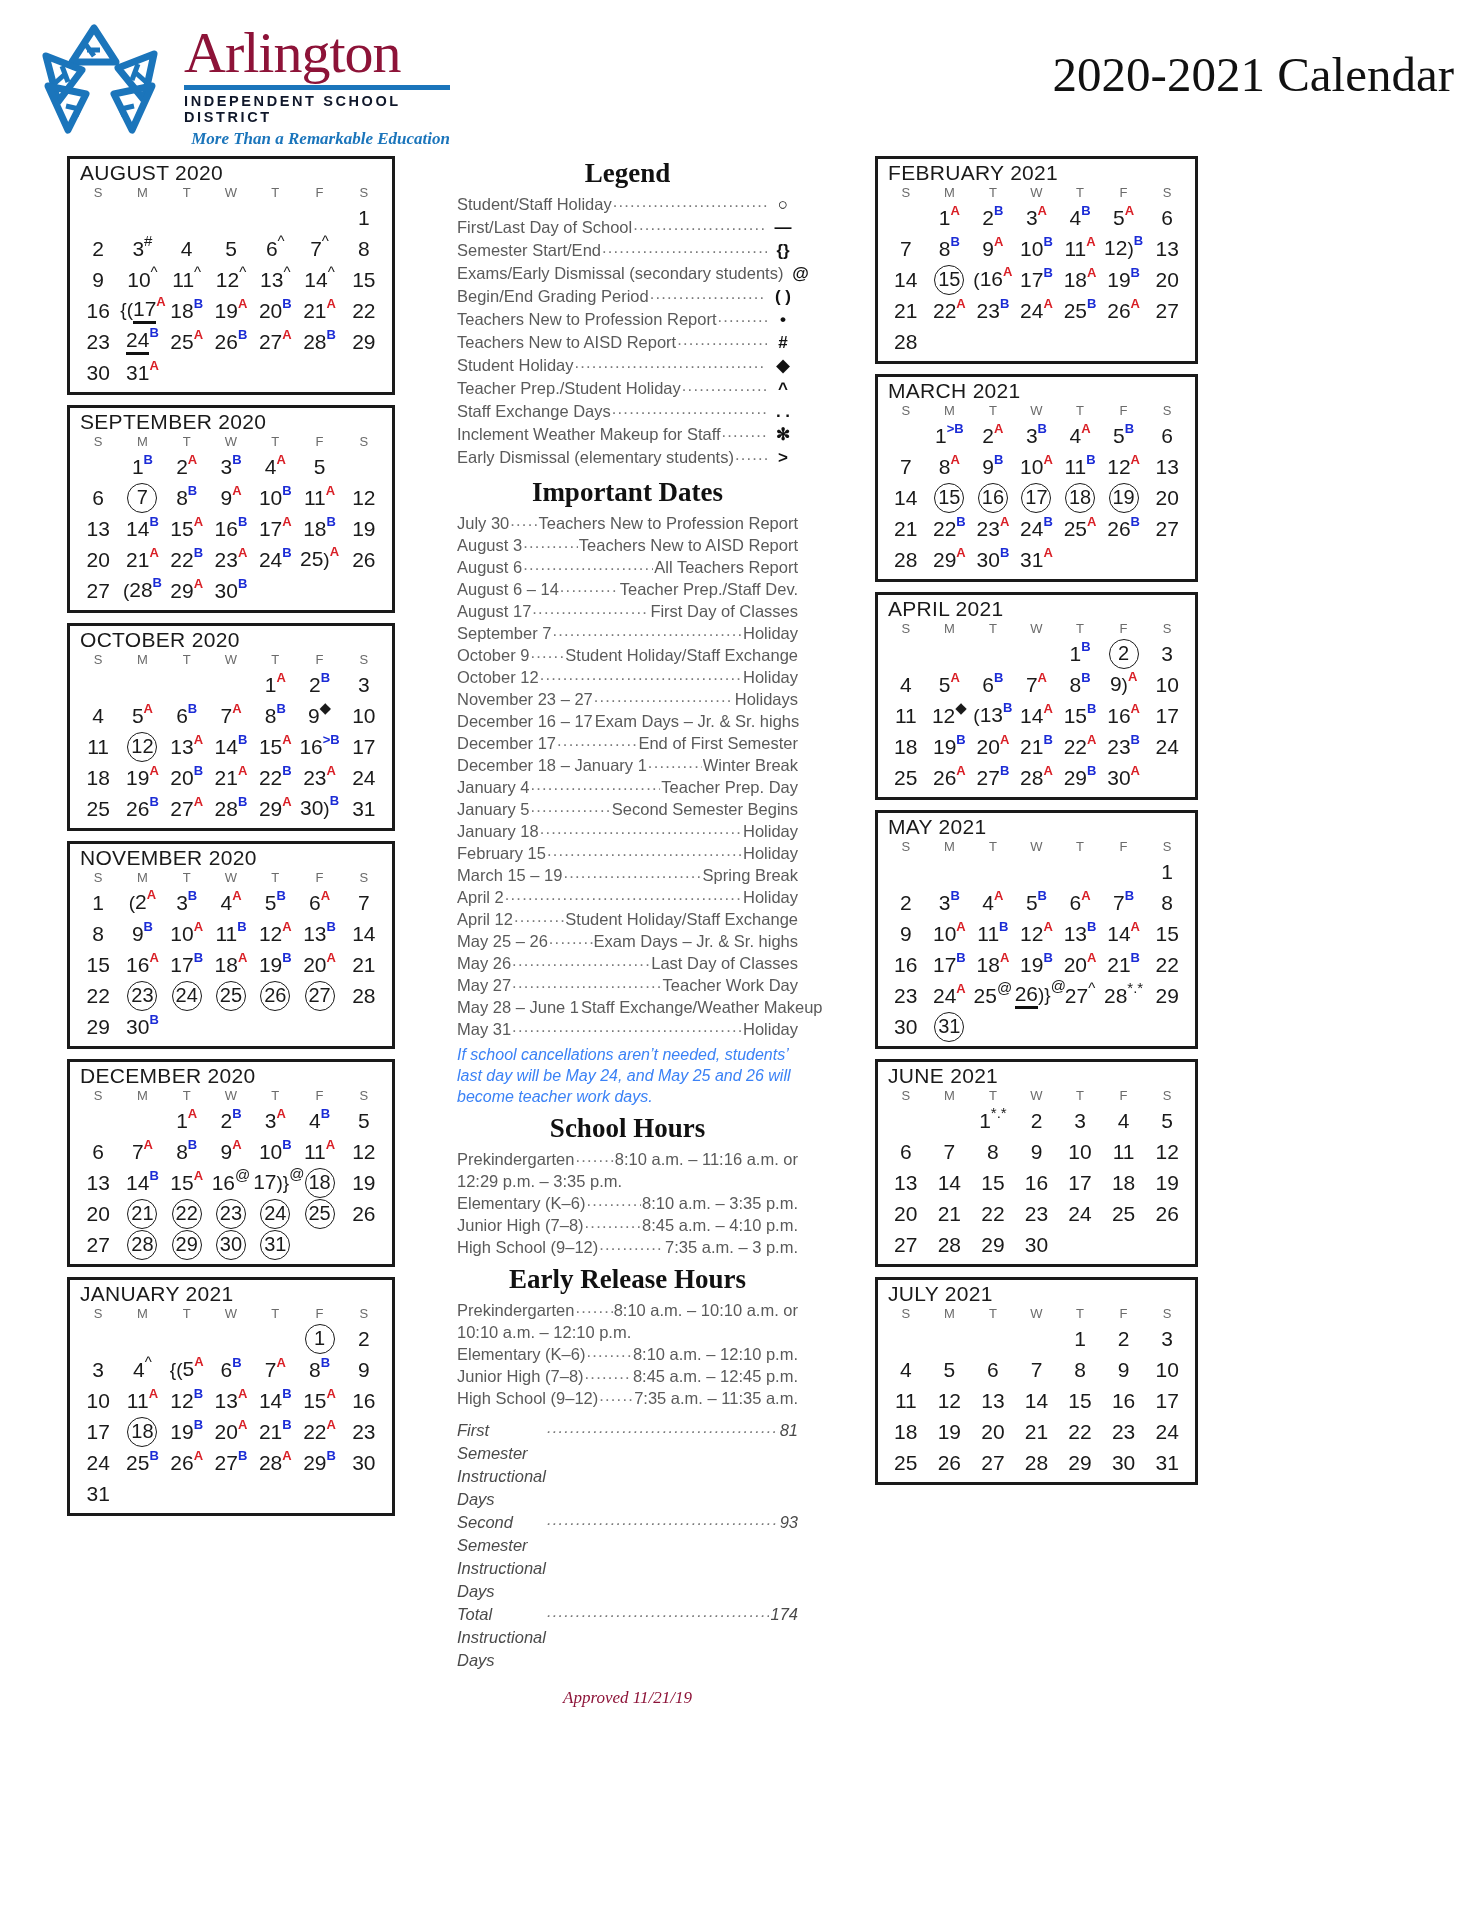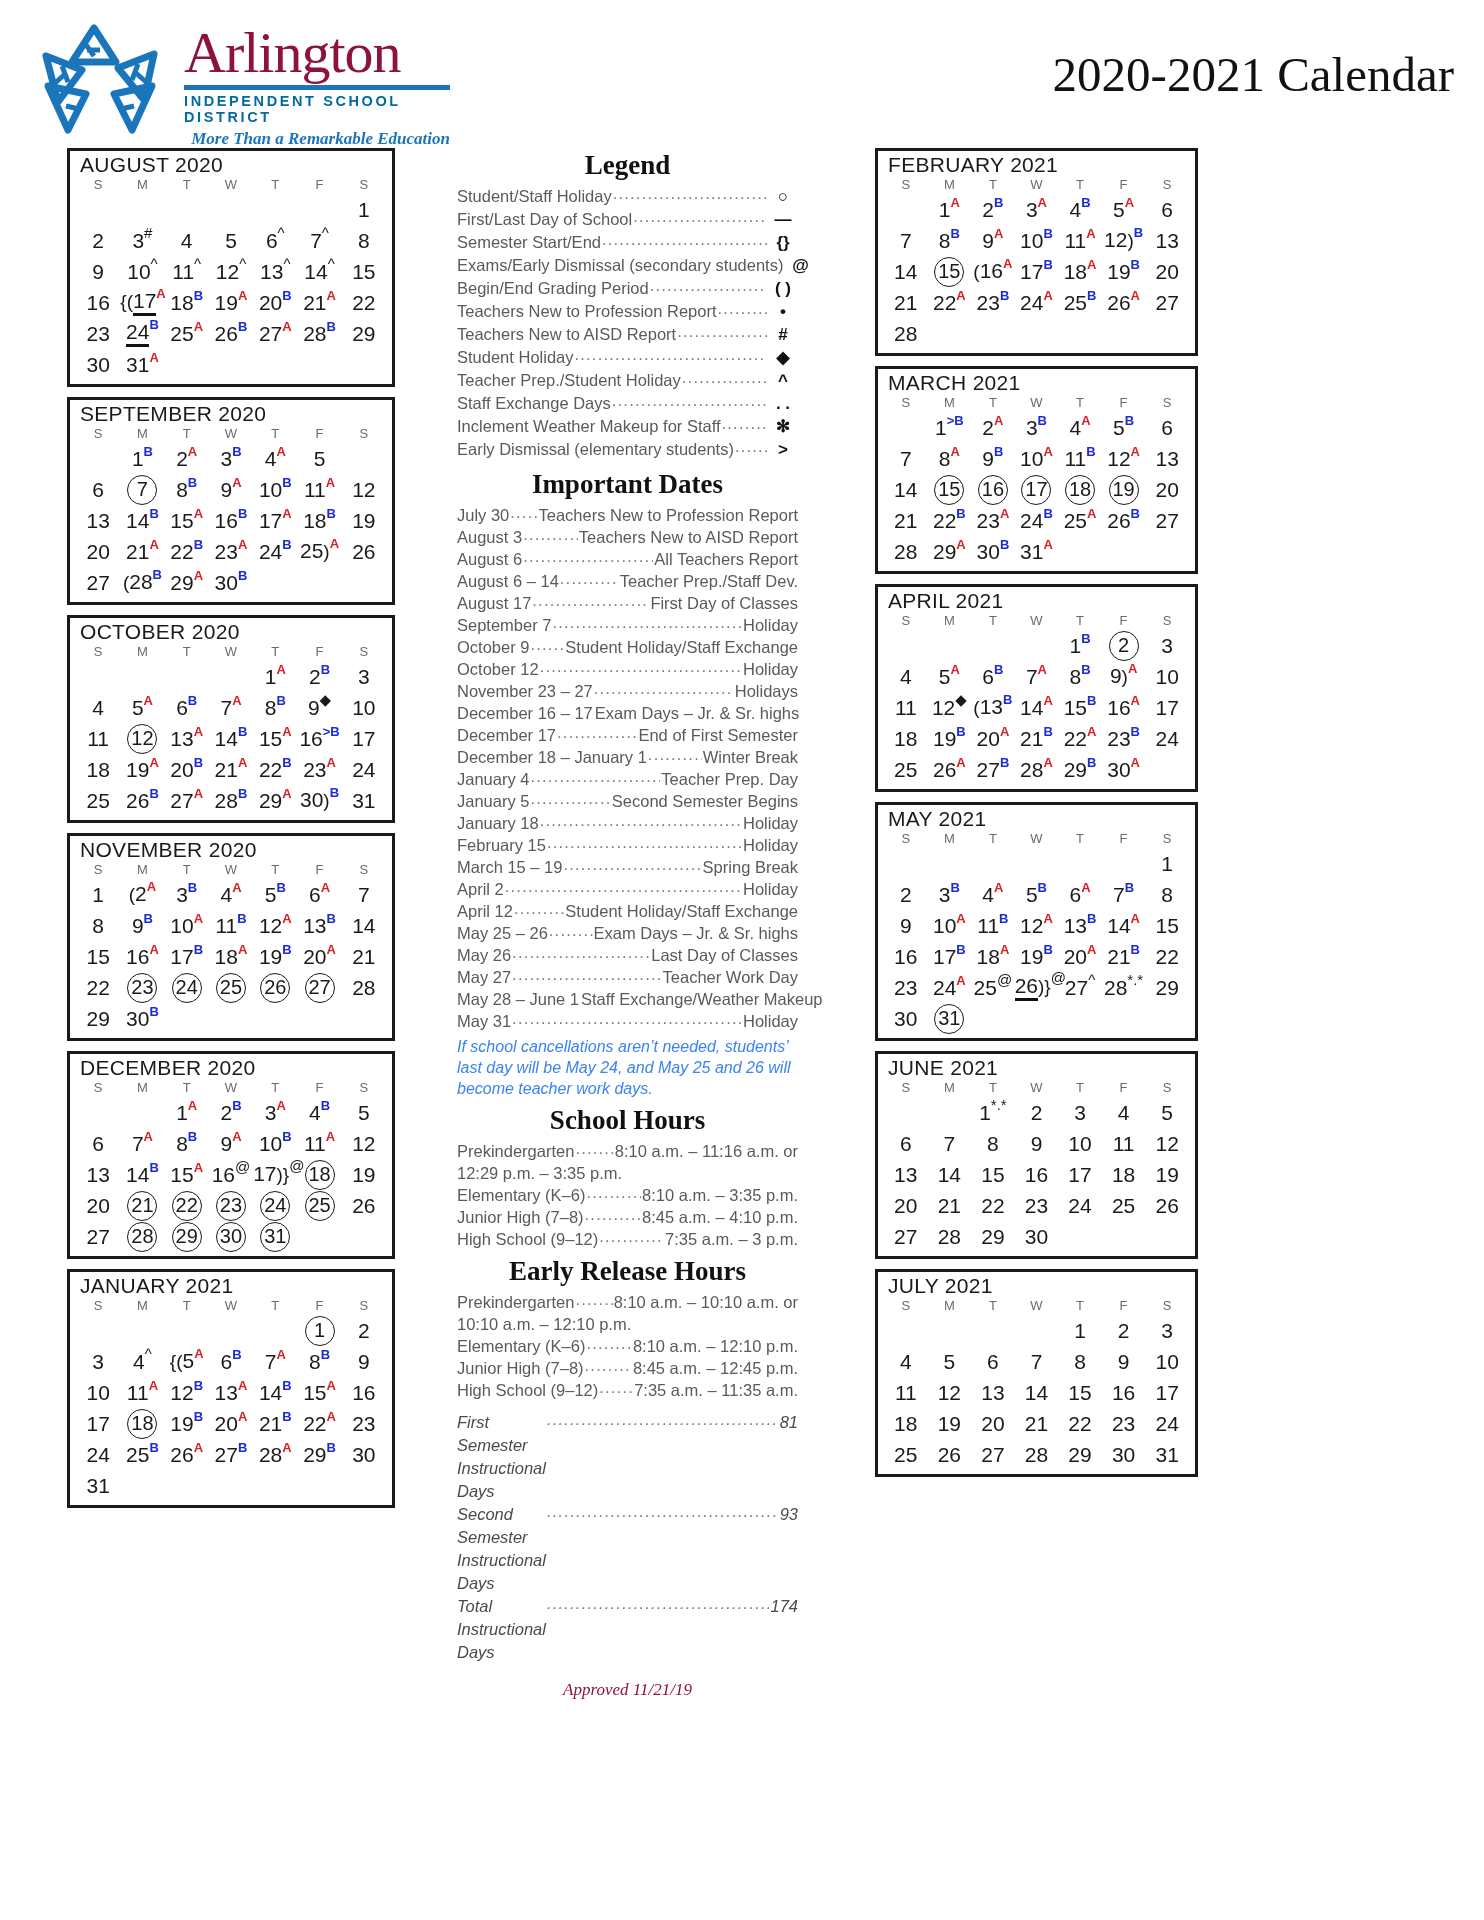--- a/index.html
+++ b/index.html
@@ -41,7 +41,7 @@
   }
   #logo-isd {
     font-size: 14.5px; letter-spacing: 2.6px;
-    color: #0369a1; font-weight: 700;
+    color: #0f172a; font-weight: 700;
     margin-top: 3px;
   }
   #logo-tagline {

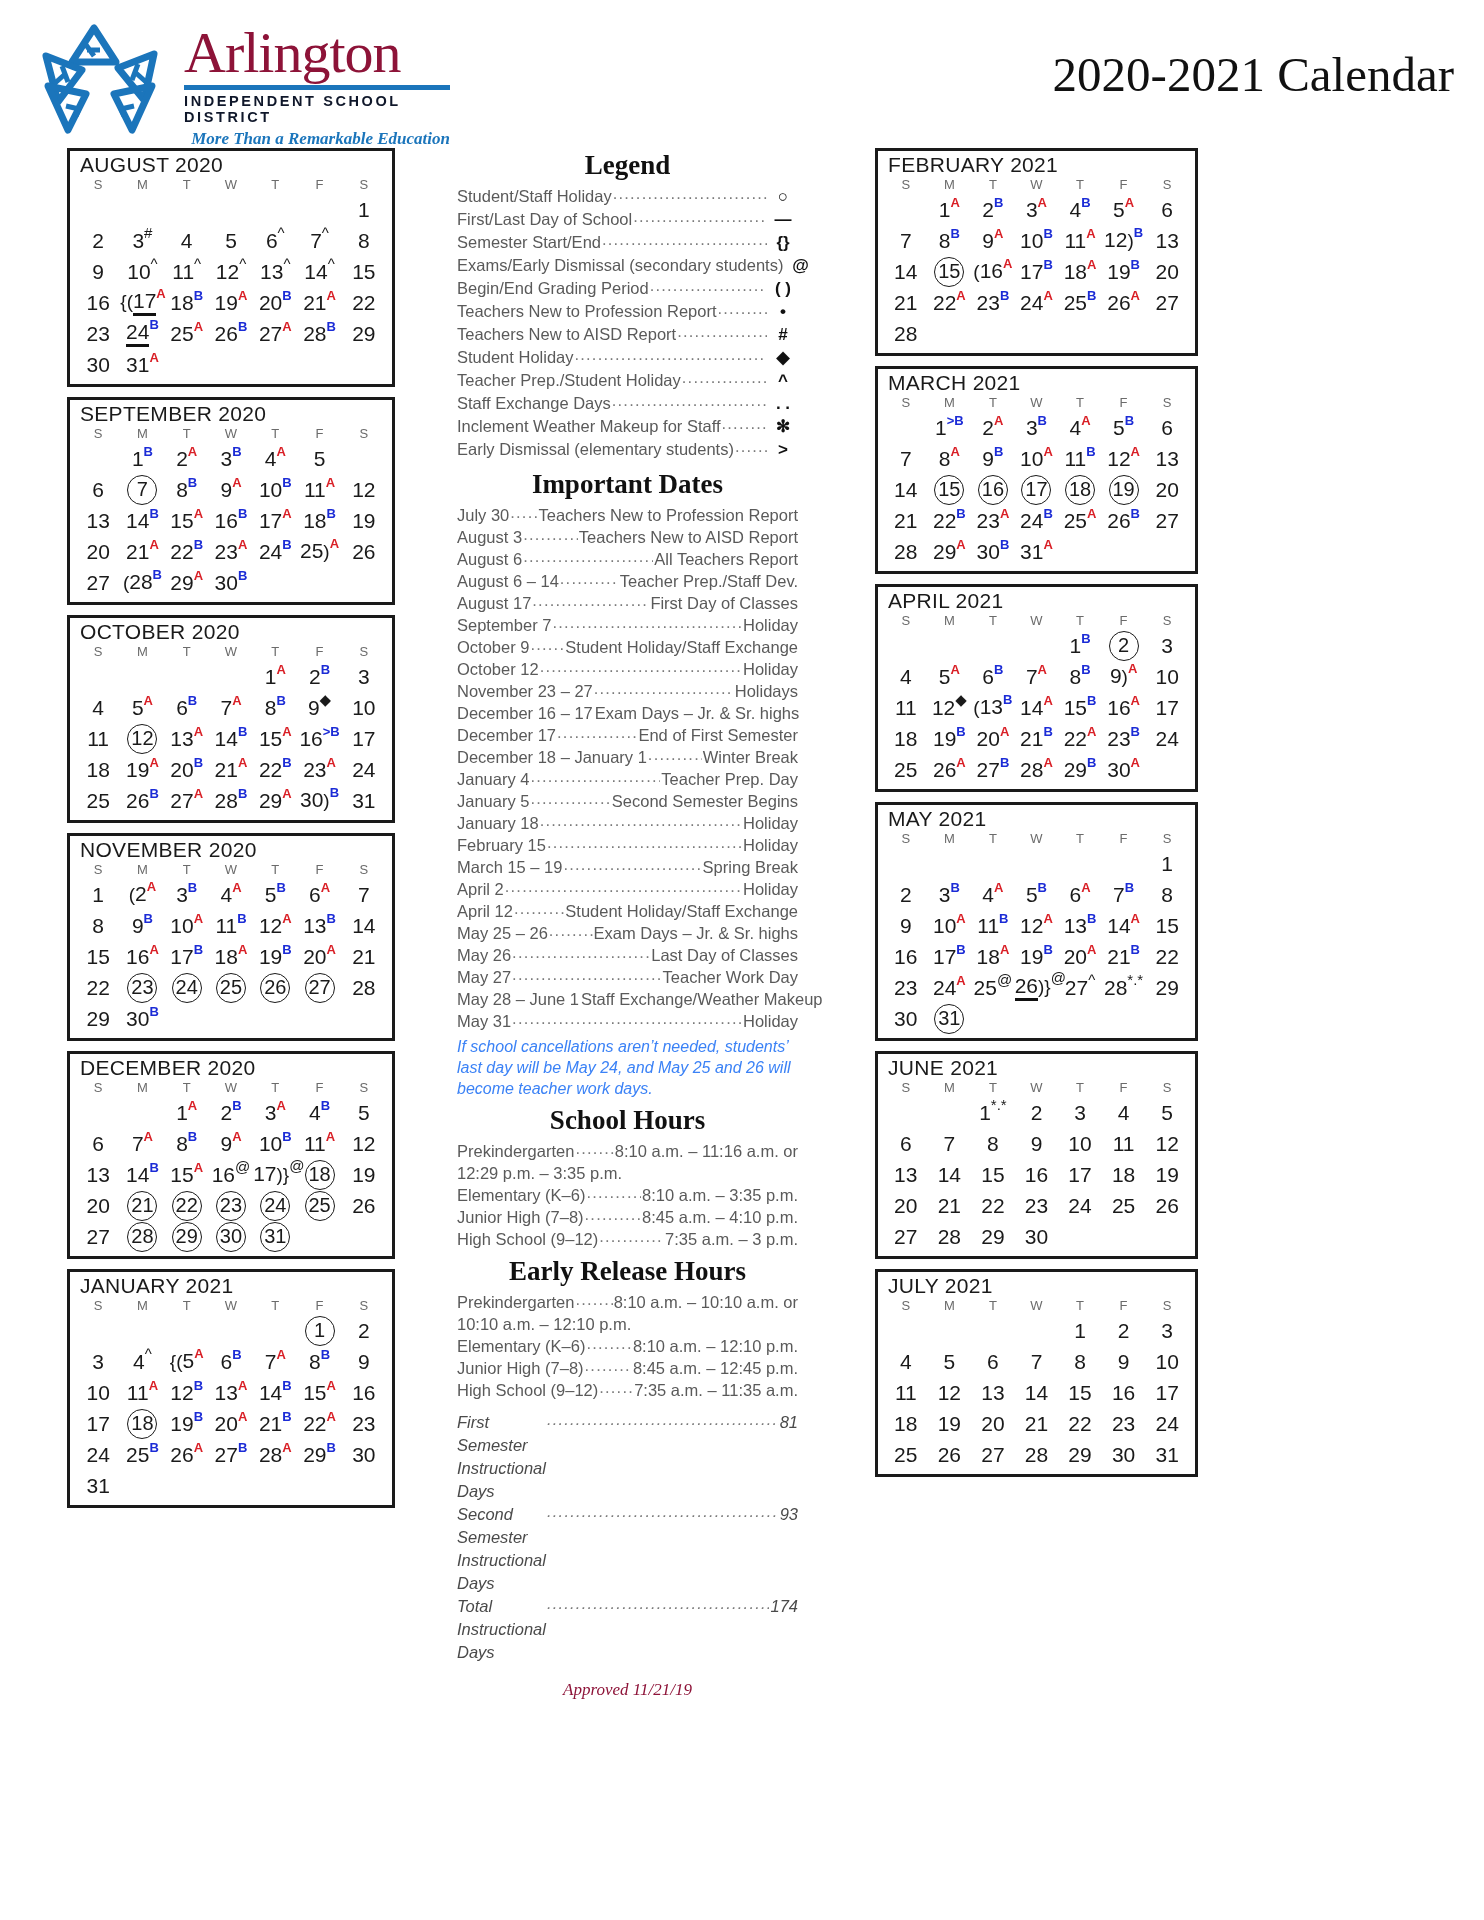--- a/index.html
+++ b/index.html
@@ -58,7 +58,7 @@
   }
 
   
-  .col { position: absolute; top: 148px; padding-left: 37px; }
+  .col { position: absolute; top: 156px; padding-left: 37px; }
   #col-left   { left: 30px;  width: 365px; }
   #col-mid    { left: 420px; width: 378px; }
   #col-right  { left: 818px; width: 360px; margin-left: 20px; }

